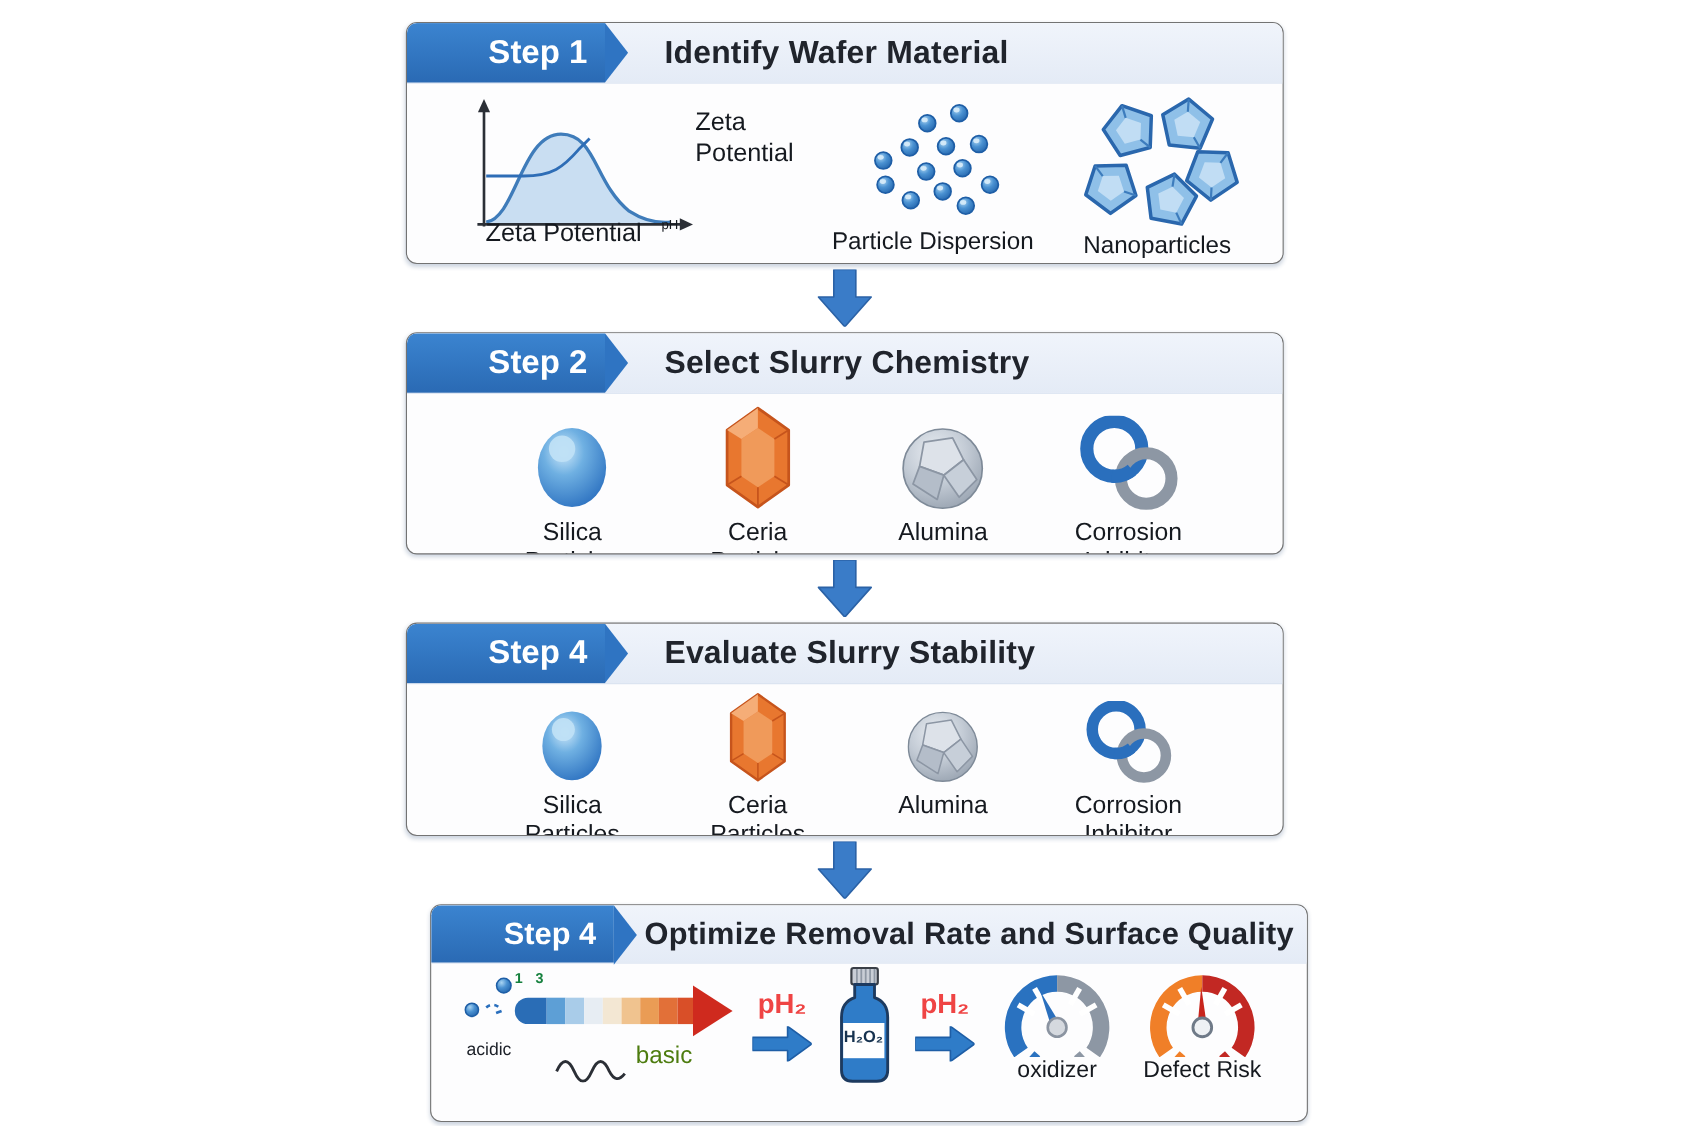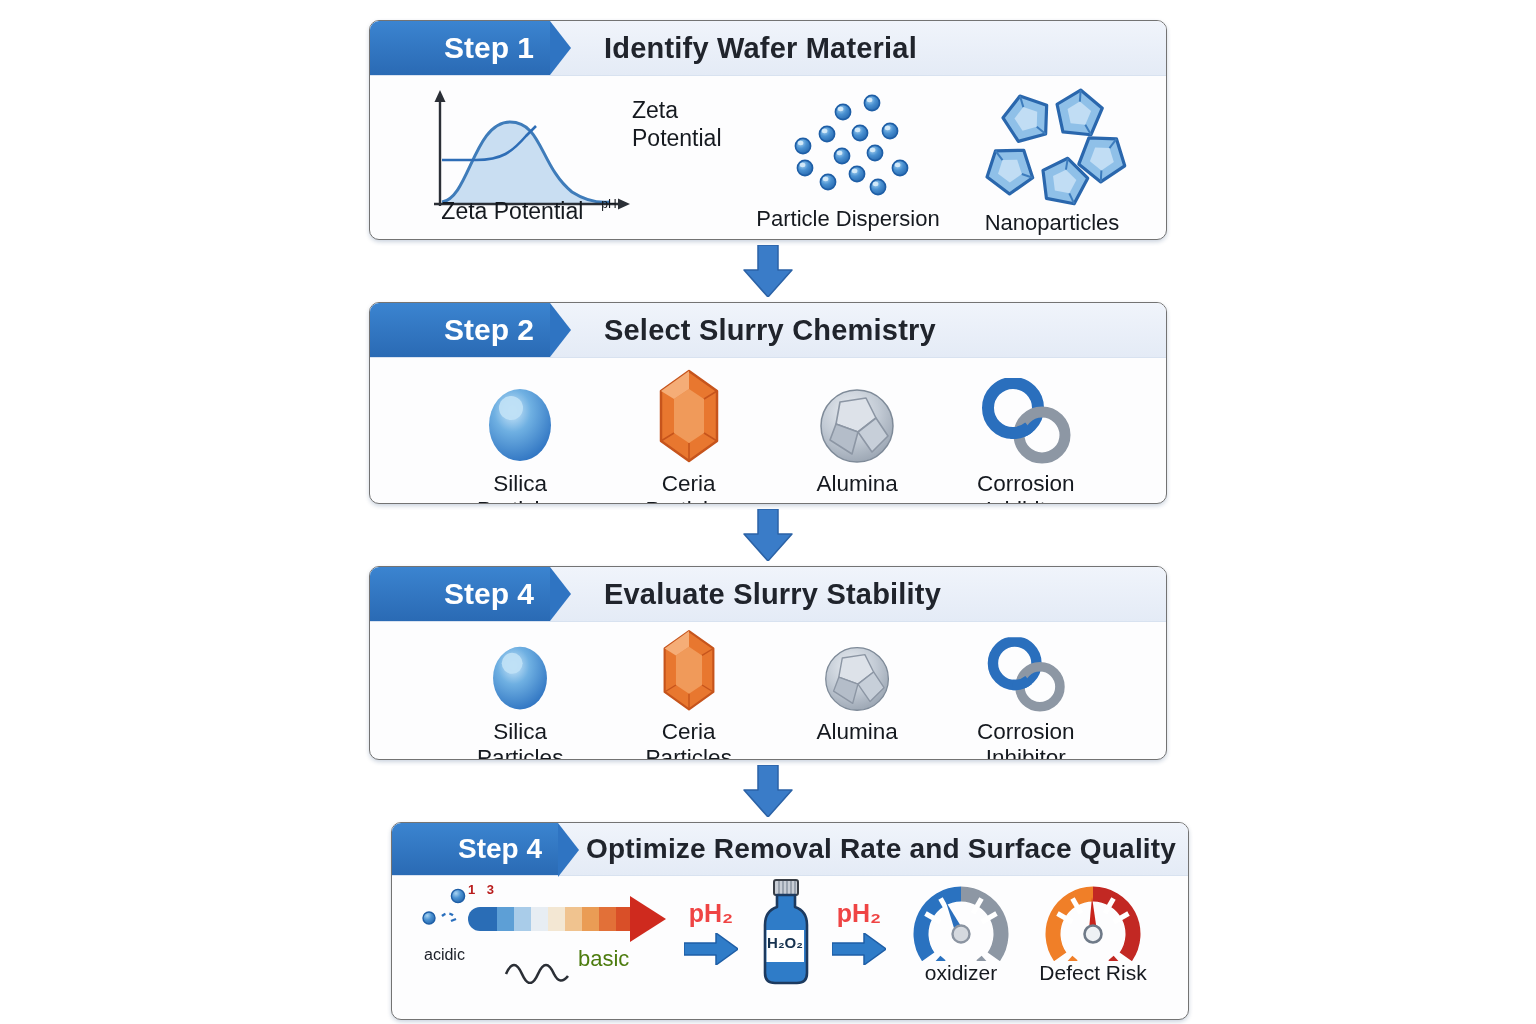--- a/index.html
+++ b/index.html
@@ -45,7 +45,7 @@
   
   .s4-content{display:flex;align-items:center;justify-content:flex-start;height:112px;padding:0 14px 4px 26px;gap:10px;}
   .scale-group{position:relative;width:252px;height:104px;flex:0 0 252px;}
-  .scale-marks{position:absolute;left:50px;top:2px;font-size:13px;font-weight:bold;color:#b91c1c;letter-spacing:4px;}
+  .scale-marks{position:absolute;left:50px;top:2px;font-size:13px;font-weight:bold;color:#15803d;letter-spacing:4px;}
   .scale-acidic{position:absolute;left:6px;top:66px;font-size:16px;color:#1b1f27;}
   .scale-basic{position:absolute;left:160px;top:66px;font-size:22px;color:#4d7c0f;}
   .ph-col{display:flex;flex-direction:column;align-items:center;gap:5px;width:62px;flex:0 0 62px;}

